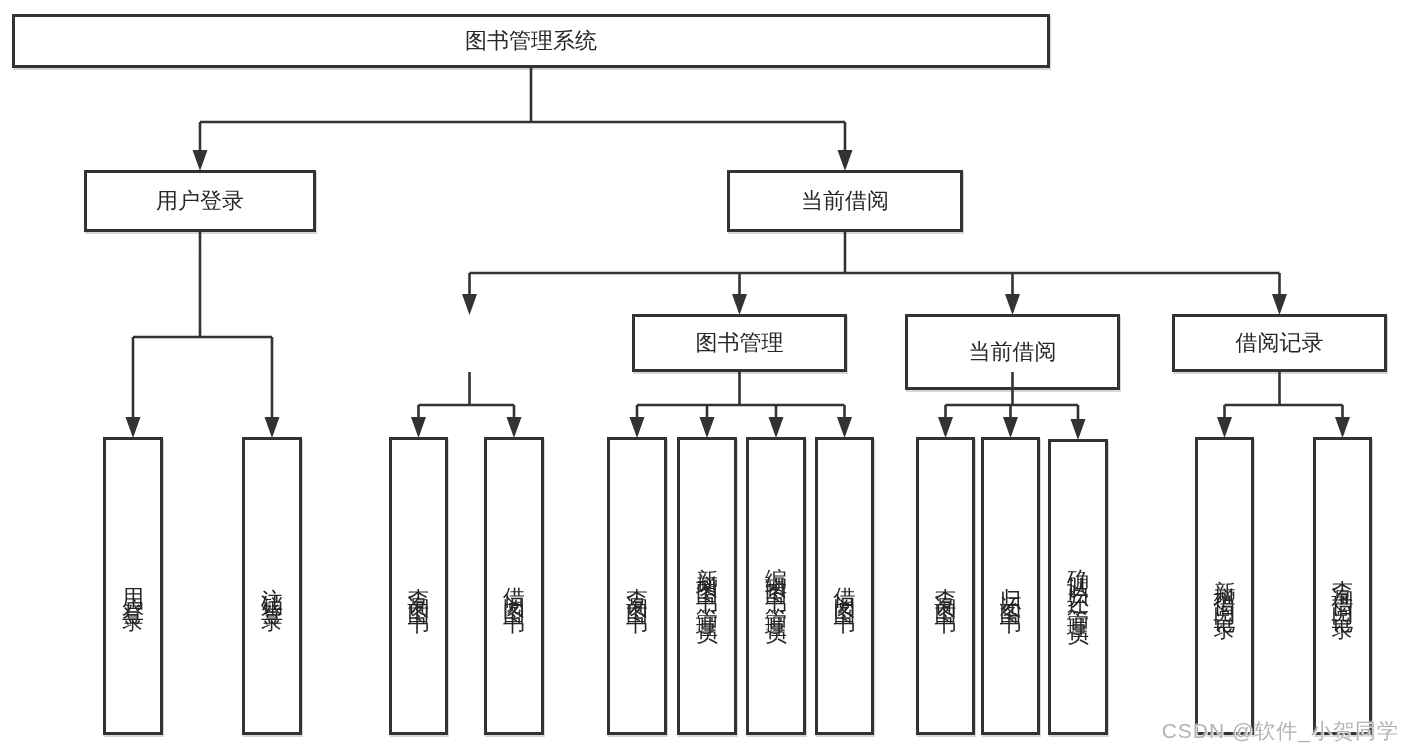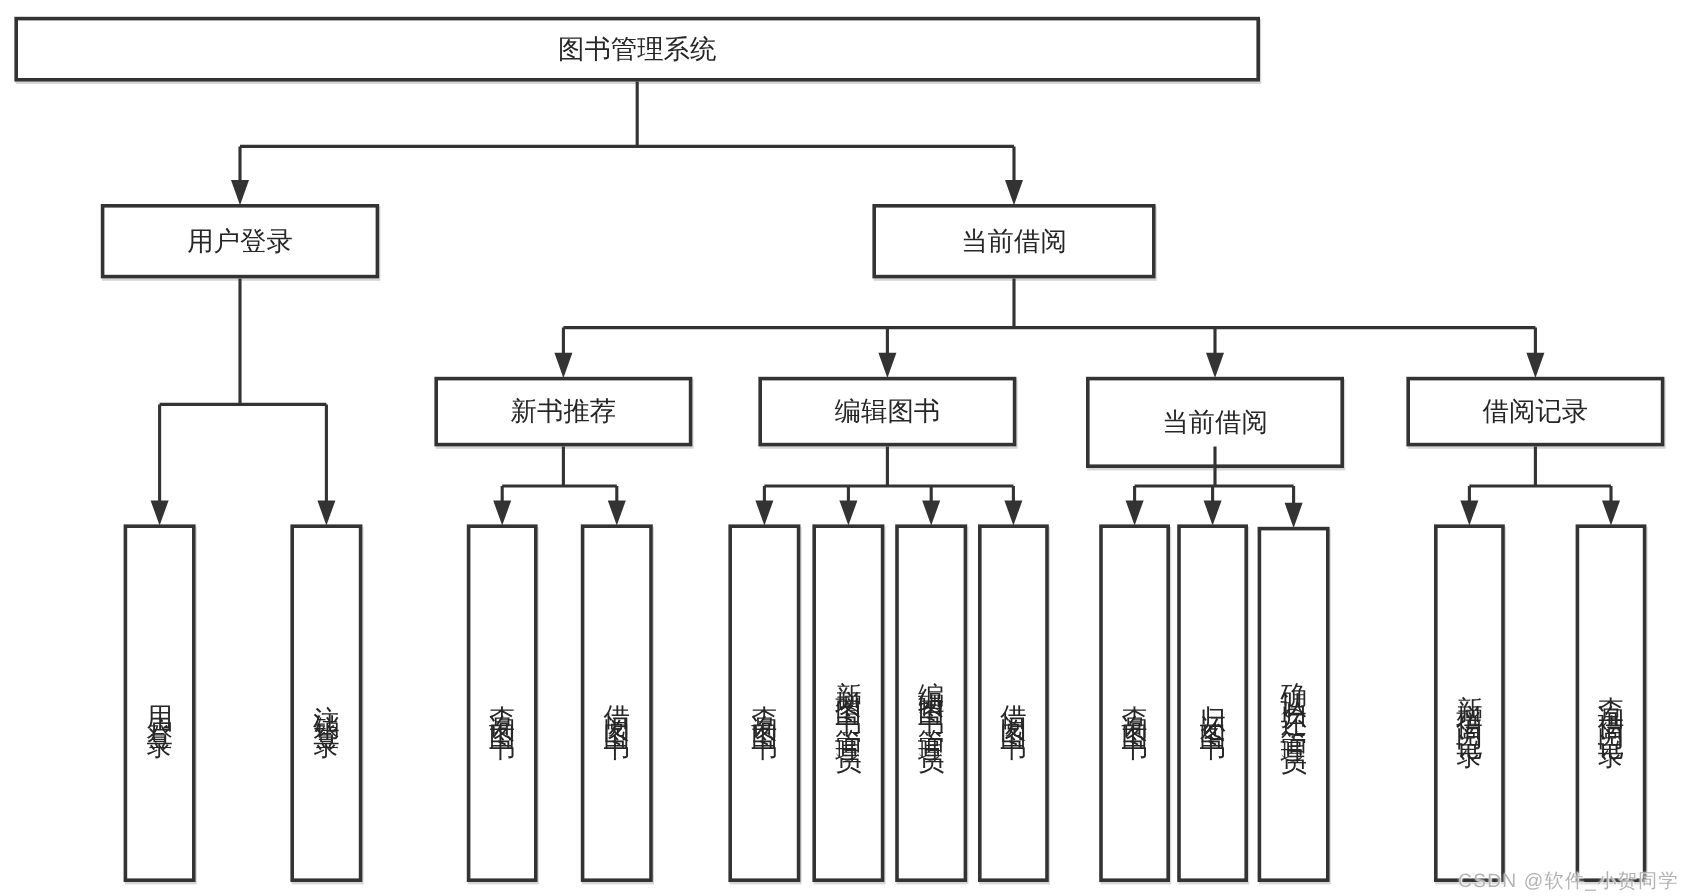--- a/index.html
+++ b/index.html
@@ -67,9 +67,6 @@
     </div>
     <div class="node node-h" style="left: 727px; top: 170px; width: 236px; height: 62px; border-color: rgb(51, 51, 51);">
       <span class="node-label" style="color: rgb(38, 38, 38);">当前借阅</span>
-    </div>
-    <div class="node node-h" style="left: 362px; top: 314px; width: 215px; height: 58px; border-color: rgb(51, 51, 51);">
-      <span class="node-label" style="color: rgb(38, 38, 38);">新书推荐</span>
     </div>
     <div class="node node-h" style="left: 632px; top: 314px; width: 215px; height: 58px; border-color: rgb(51, 51, 51);">
       <span class="node-label" style="color: rgb(38, 38, 38);">编辑图书</span>

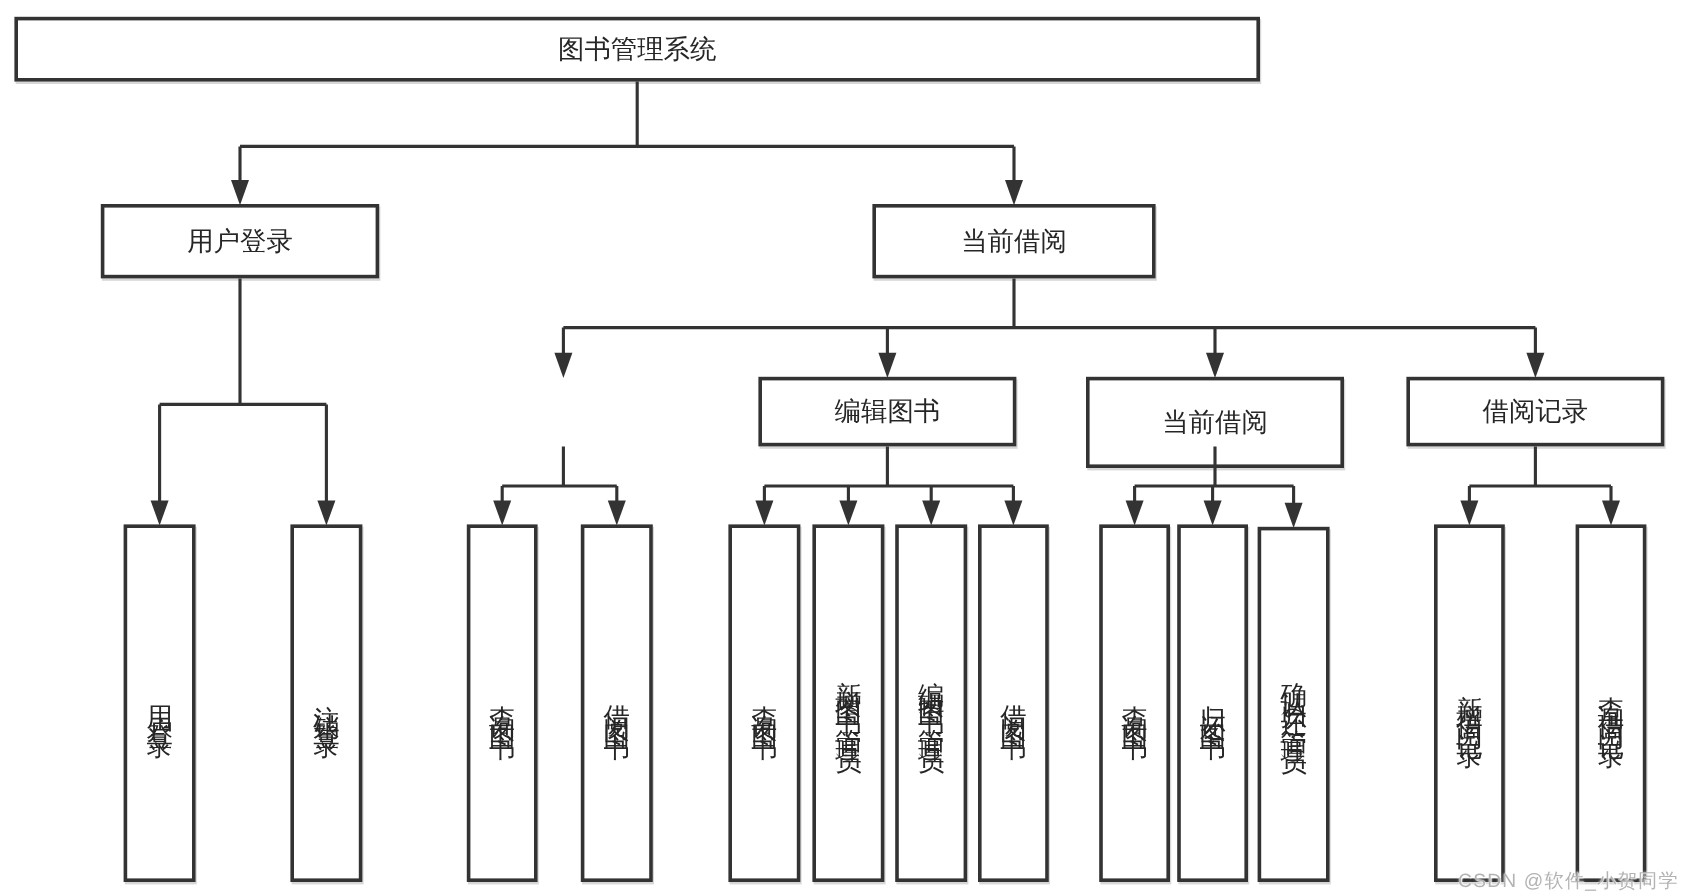--- a/index.html
+++ b/index.html
@@ -69,7 +69,7 @@
       <span class="node-label" style="color: rgb(38, 38, 38);">当前借阅</span>
     </div>
     <div class="node node-h" style="left: 632px; top: 314px; width: 215px; height: 58px; border-color: rgb(51, 51, 51);">
-      <span class="node-label" style="color: rgb(38, 38, 38);">编辑图书</span>
+      <span class="node-label" style="color: rgb(38, 38, 38);">图书管理</span>
     </div>
     <div class="node node-h" style="left: 905px; top: 314px; width: 215px; height: 76px; border-color: rgb(51, 51, 51);">
       <span class="node-label" style="color: rgb(38, 38, 38);">当前借阅</span>

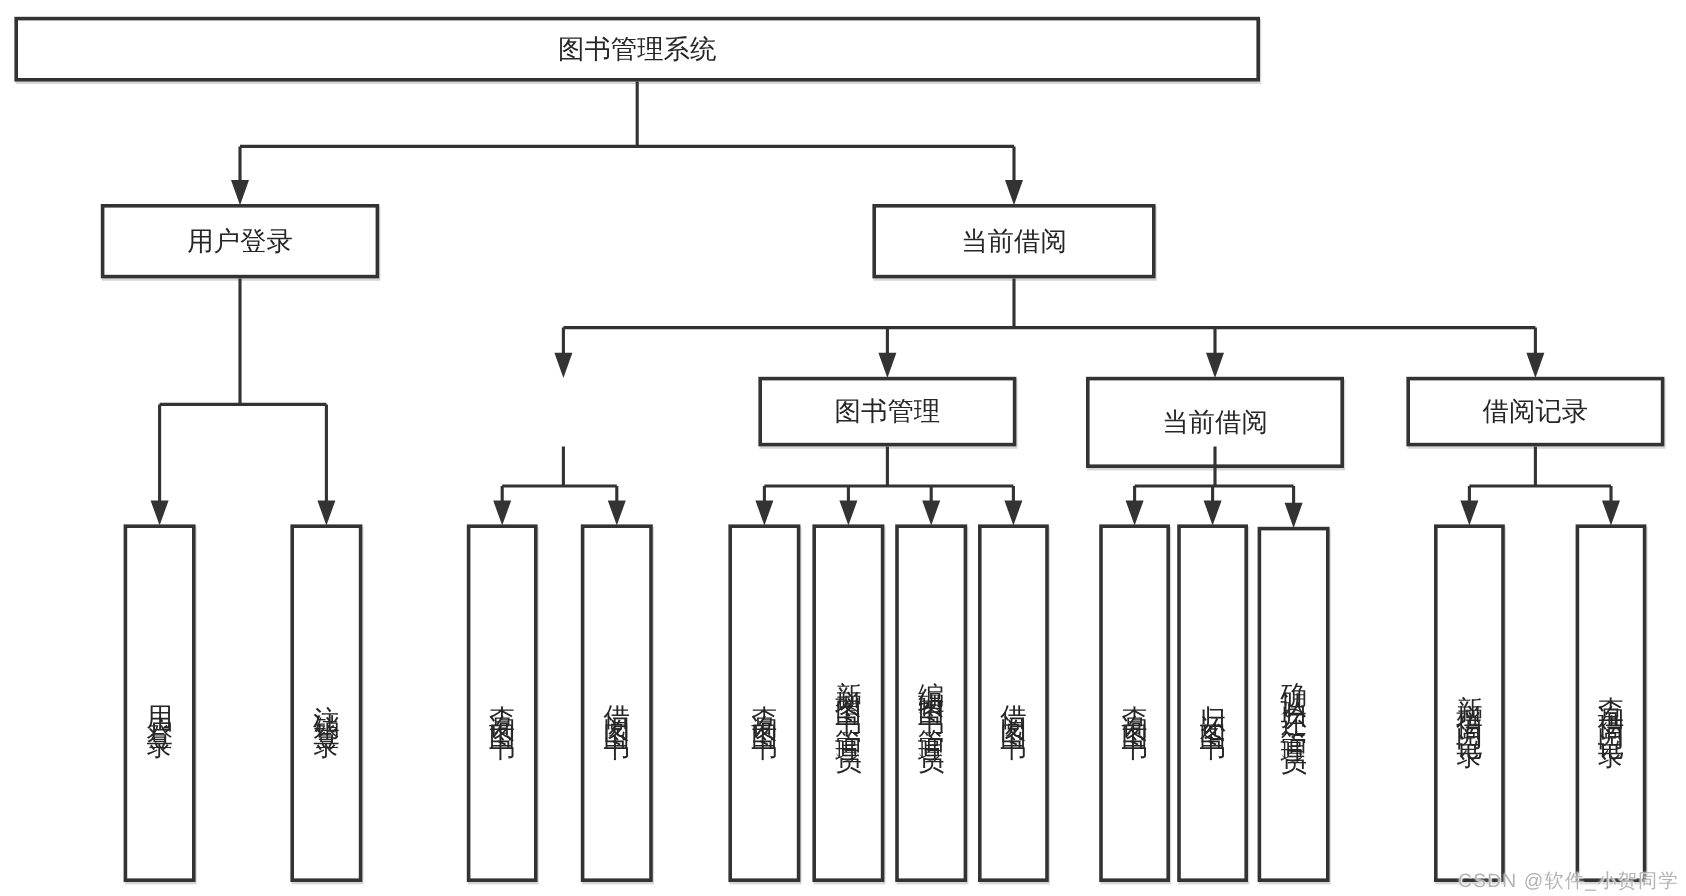--- a/index.html
+++ b/index.html
@@ -49,7 +49,7 @@
     right: 6px;
     bottom: 2px;
     z-index: 9;
-    font-size: 16px;
+    font-size: 21px;
     color: #b3b3b3;
     text-shadow: 0 0 2px #ffffff, 1px 1px 1px #ffffff;
     letter-spacing: 1px;

